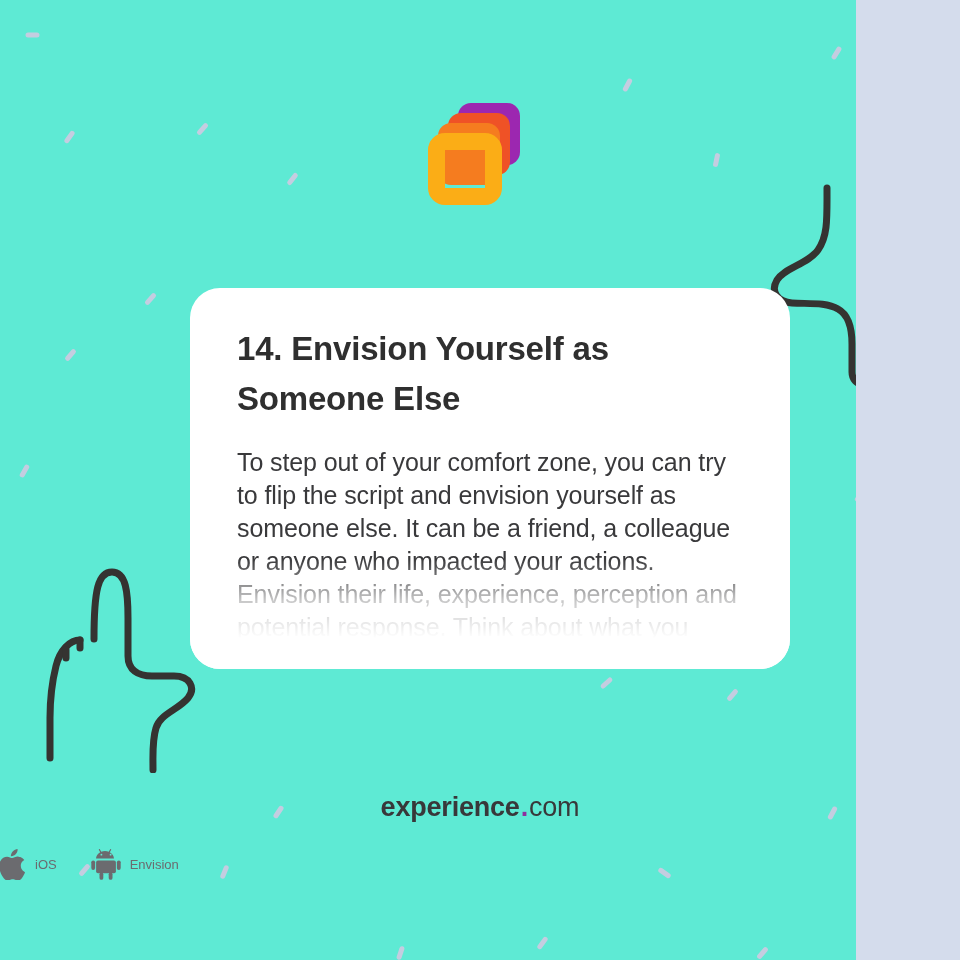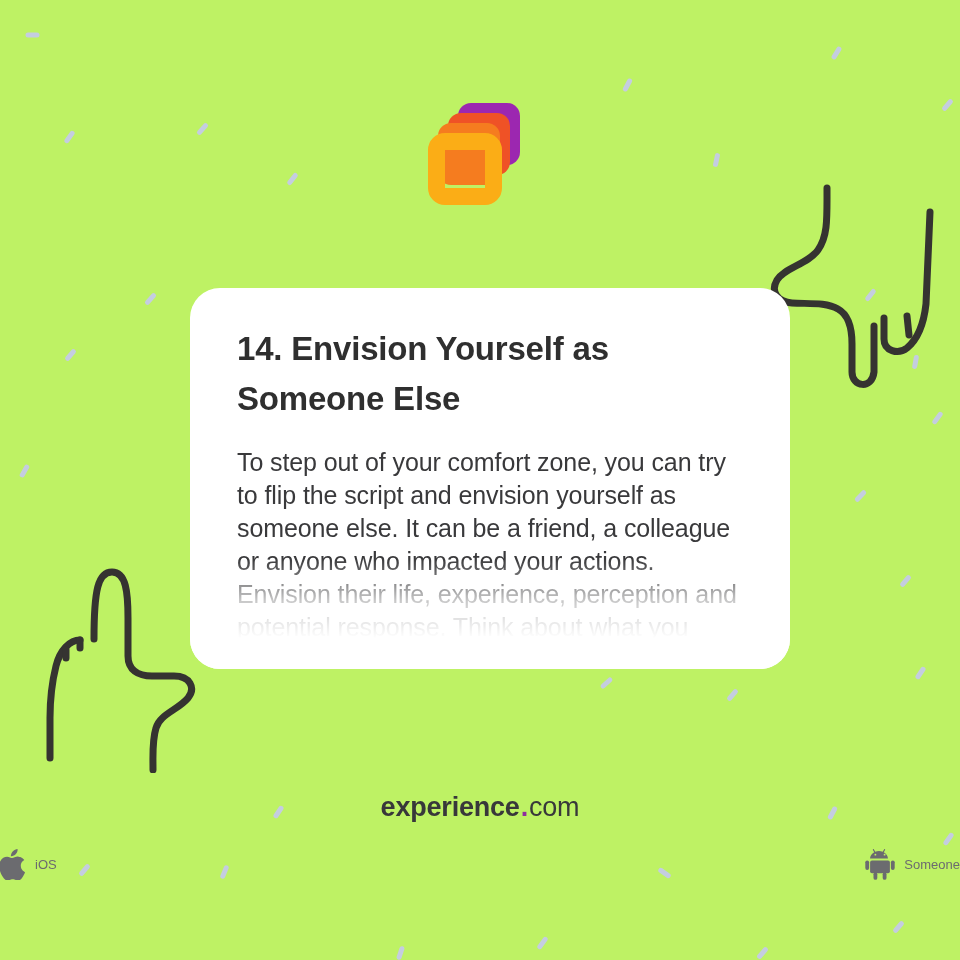--- a/index.html
+++ b/index.html
@@ -15,9 +15,9 @@
   }
   #stage {
     position: relative;
-    width: 960px;
+    width: 856px;
     height: 960px;
-    background: #bef264;
+    background: #5eead4;
     overflow: hidden;
   }
 

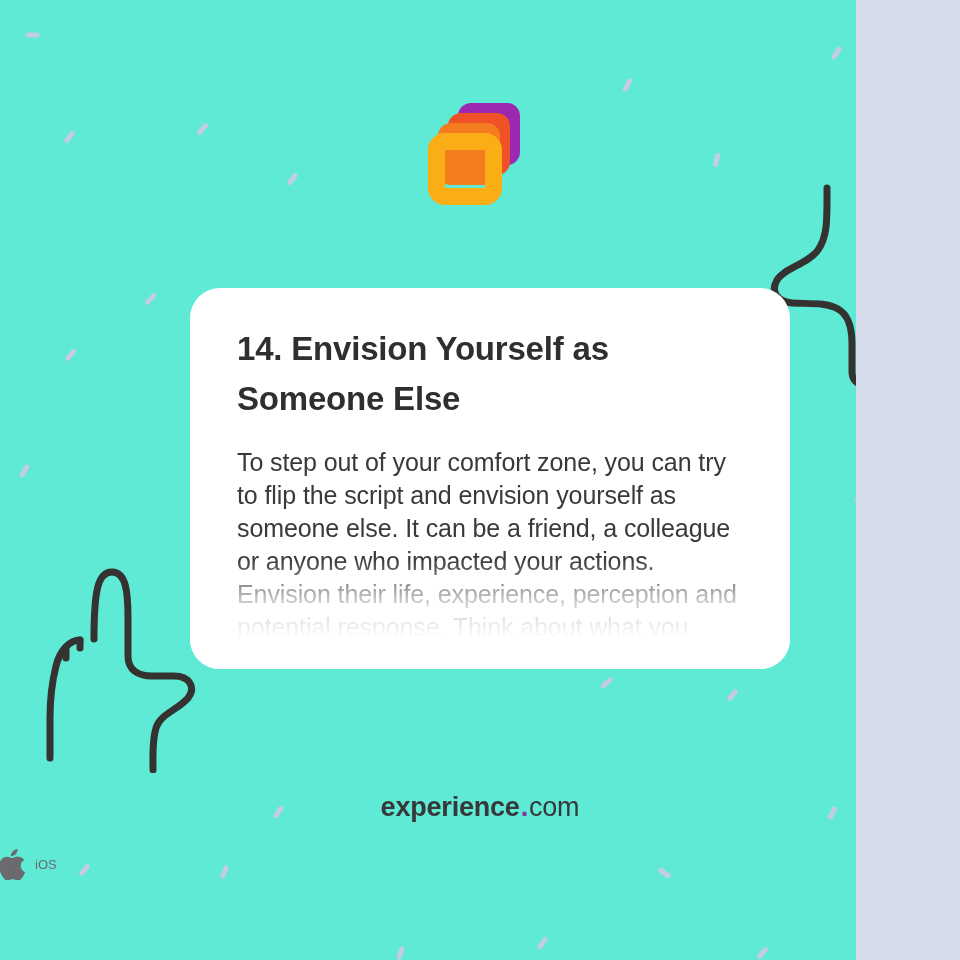--- a/index.html
+++ b/index.html
@@ -142,7 +142,7 @@
   #stores {
     margin-top: 26px;
     display: flex;
-    justify-content: space-between;
+    justify-content: flex-start;
     align-items: center;
     gap: 34px;
   }

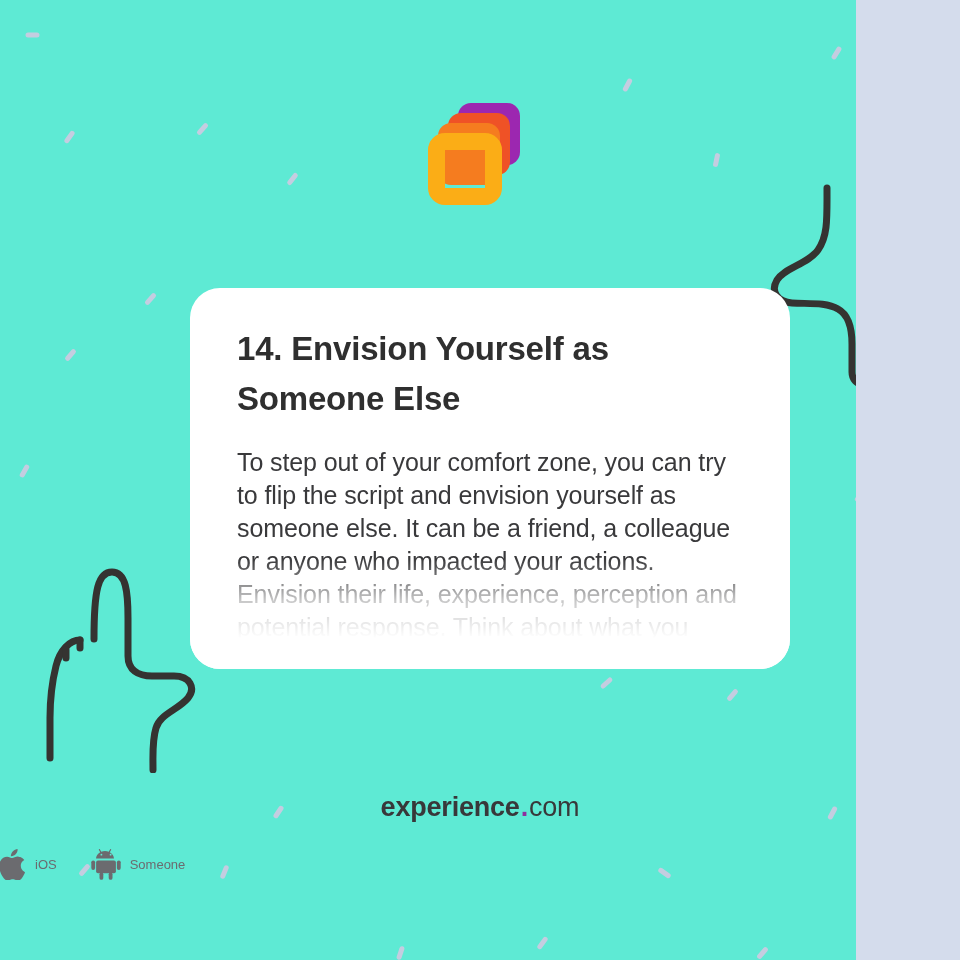--- a/index.html
+++ b/index.html
@@ -252,7 +252,7 @@
           <rect x="8.5" y="23.4" width="3.8" height="7.4" rx="1.9"></rect>
           <rect x="17.7" y="23.4" width="3.8" height="7.4" rx="1.9"></rect>
         </svg>
-        <span class="store-label">Someone</span>
+        <span class="store-label">Envision</span>
       </div>
 
     </div>

